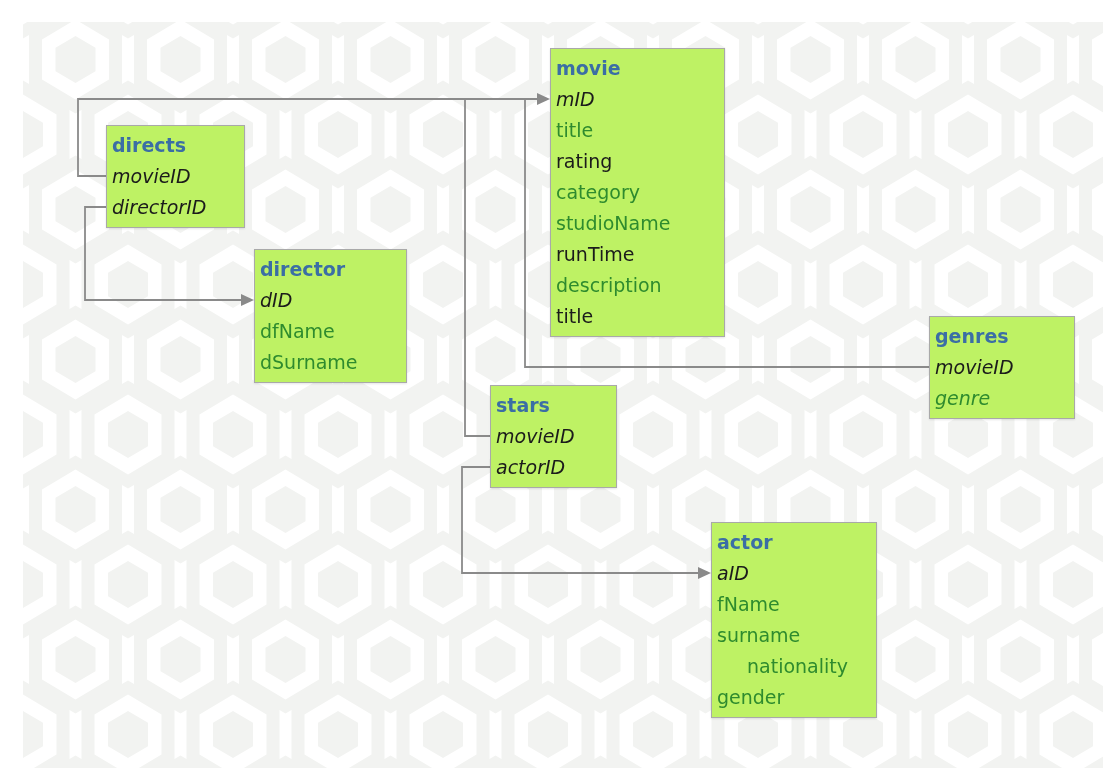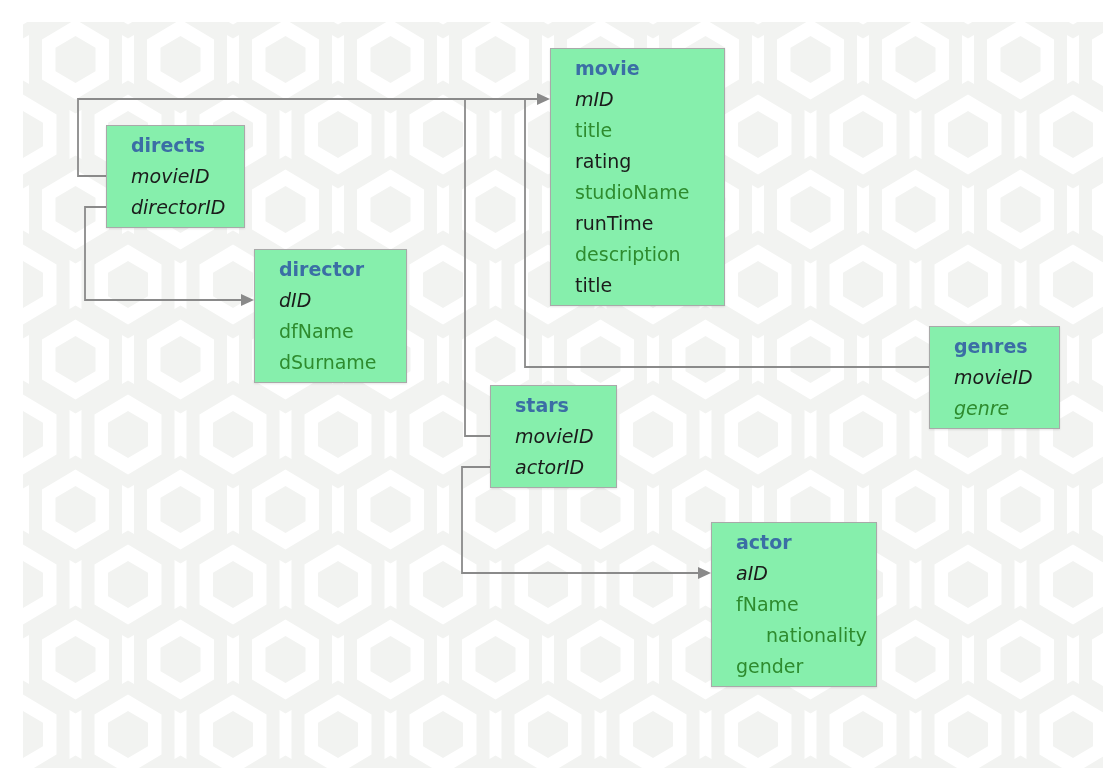--- a/index.html
+++ b/index.html
@@ -14,10 +14,10 @@
   #wire-svg{position:absolute;left:0;top:0;}
   .tbl{
     position:absolute;
-    background:#86efac;
+    background:#bef264;
     border:1px solid #a9a9a9;
     box-shadow:0 1px 2px rgba(0,0,0,0.10);
-    padding:4px 24px;
+    padding:4px 5px;
     box-sizing:border-box;
     font-size:19px;
     line-height:31px;

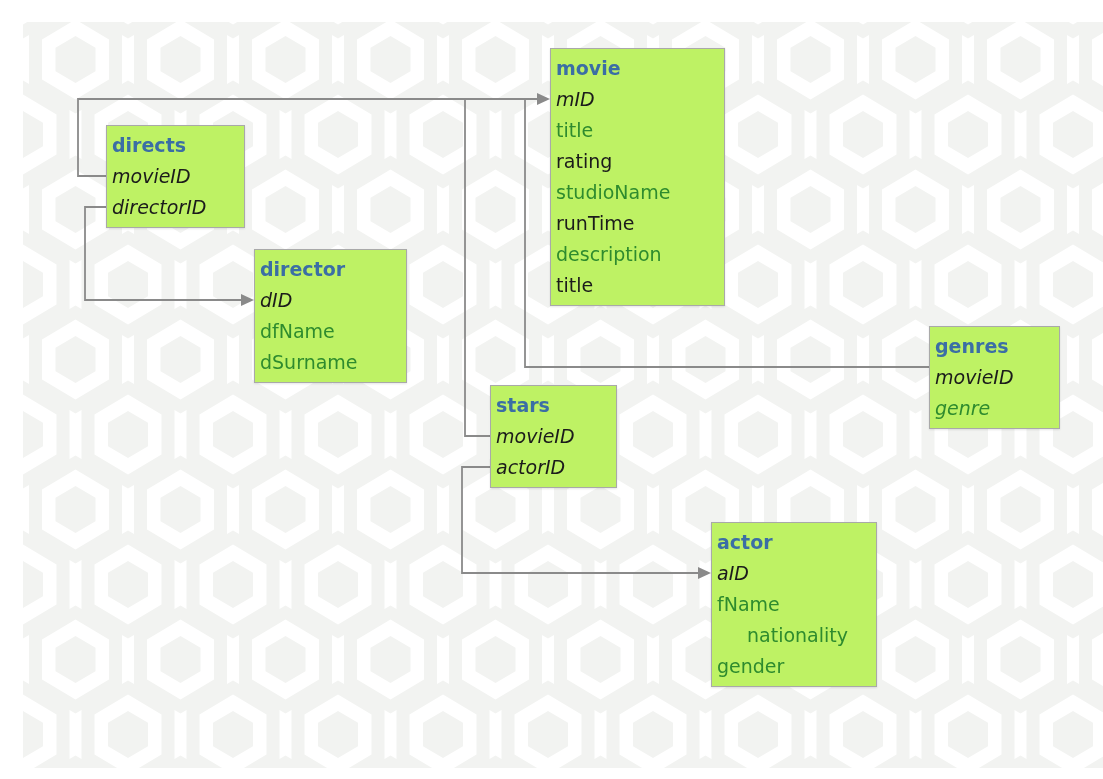--- a/index.html
+++ b/index.html
@@ -70,6 +70,7 @@
         <div class="tbl-field f-italic" style="color: rgb(27, 27, 27);">mID</div>
         <div class="tbl-field" style="color: rgb(46, 139, 46);">title</div>
         <div class="tbl-field" style="color: rgb(27, 27, 27);">rating</div>
+        <div class="tbl-field" style="color: rgb(46, 139, 46);">category</div>
         <div class="tbl-field" style="color: rgb(46, 139, 46);">studioName</div>
         <div class="tbl-field" style="color: rgb(27, 27, 27);">runTime</div>
         <div class="tbl-field" style="color: rgb(46, 139, 46);">description</div>

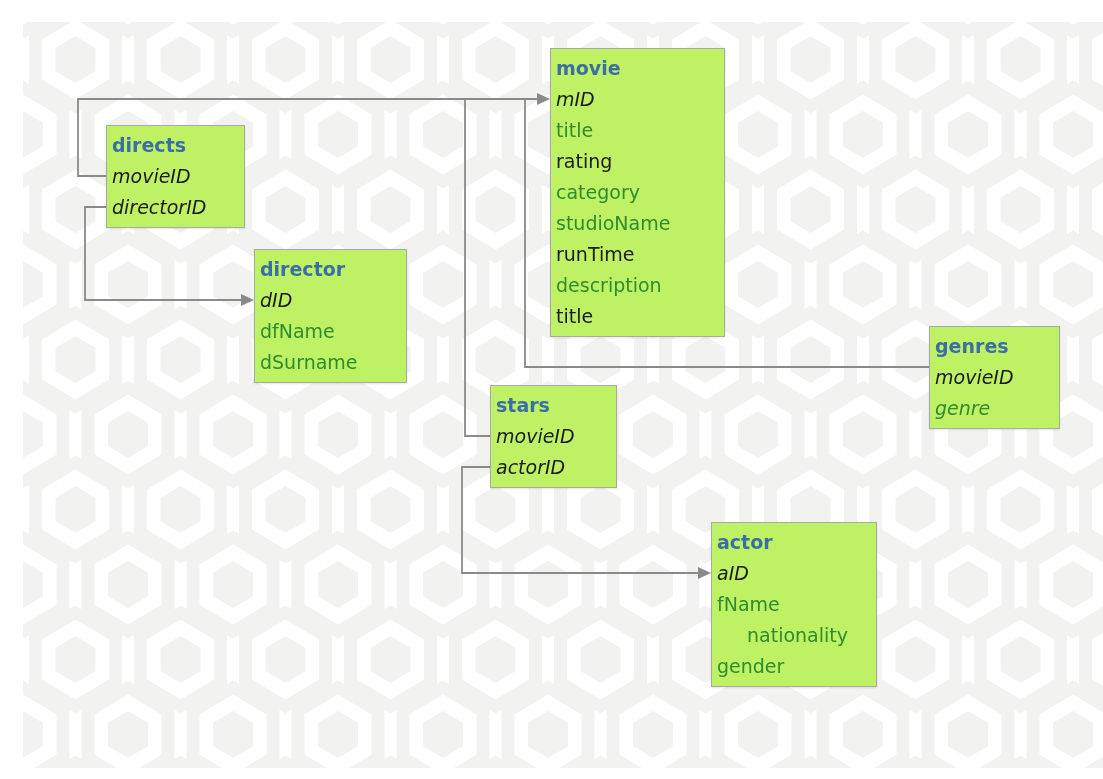--- a/index.html
+++ b/index.html
@@ -87,7 +87,7 @@
         <div class="tbl-field f-italic" style="color: rgb(27, 27, 27);">movieID</div>
         <div class="tbl-field f-italic" style="color: rgb(27, 27, 27);">actorID</div>
       </div>
-      <div class="tbl" style="left: 929px; top: 326px; width: 131px; border-color: rgb(169, 169, 169);">
+      <div class="tbl" style="left: 929px; top: 316px; width: 146px; border-color: rgb(169, 169, 169);">
         <div class="tbl-title" style="color: rgb(59, 110, 165);">genres</div>
         <div class="tbl-field f-italic" style="color: rgb(27, 27, 27);">movieID</div>
         <div class="tbl-field f-italic" style="color: rgb(46, 139, 46);">genre</div>

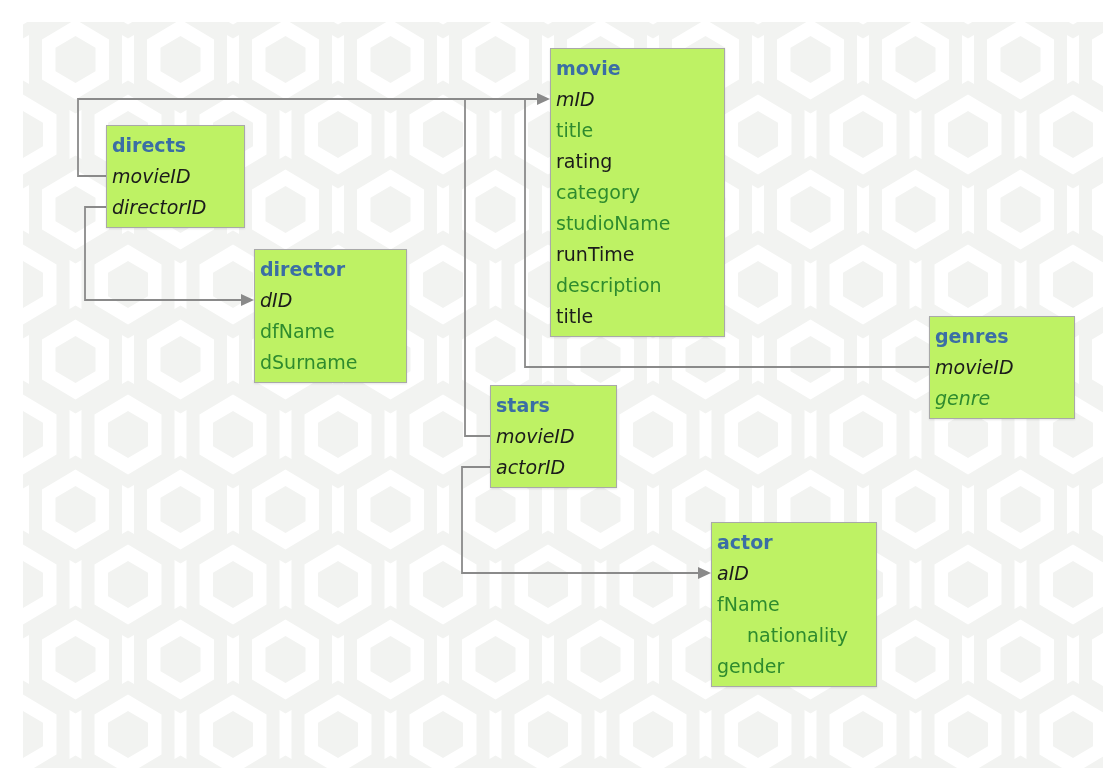--- a/index.html
+++ b/index.html
@@ -96,6 +96,7 @@
         <div class="tbl-title" style="color: rgb(59, 110, 165);">actor</div>
         <div class="tbl-field f-italic" style="color: rgb(27, 27, 27);">aID</div>
         <div class="tbl-field" style="color: rgb(46, 139, 46);">fName</div>
+        <div class="tbl-field" style="color: rgb(46, 139, 46);">surname</div>
         <div class="tbl-field" style="color: rgb(46, 139, 46); margin-left: 30px;">nationality</div>
         <div class="tbl-field" style="color: rgb(46, 139, 46);">gender</div>
       </div>

